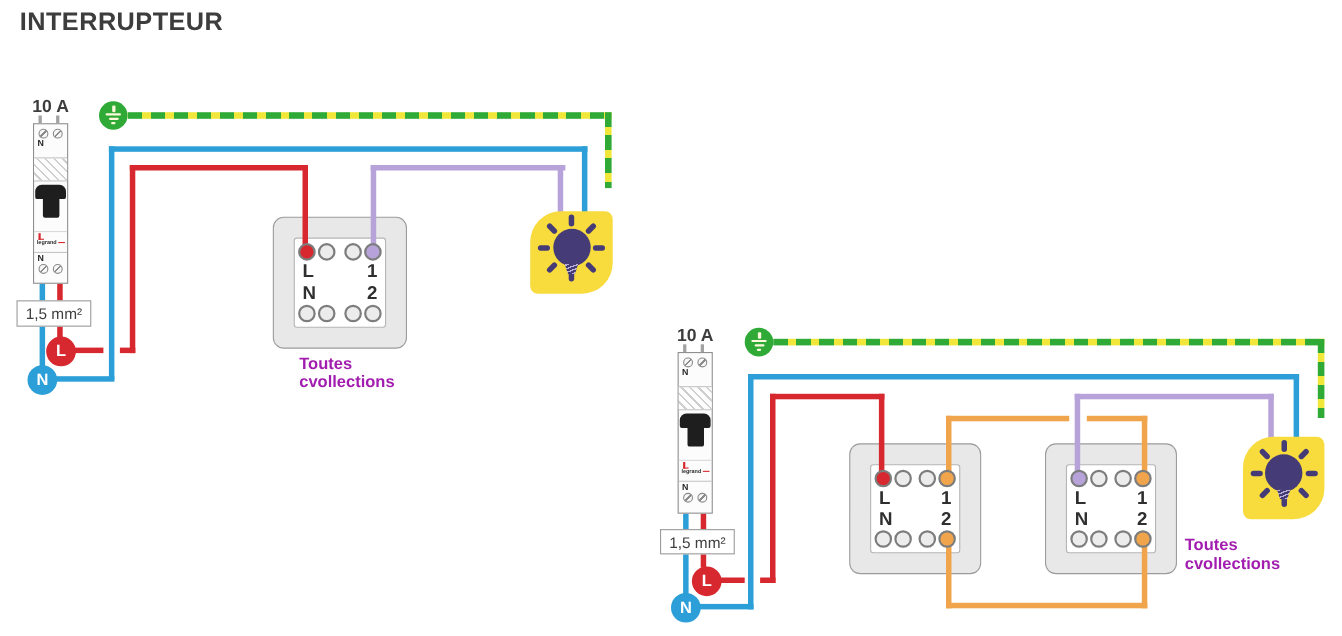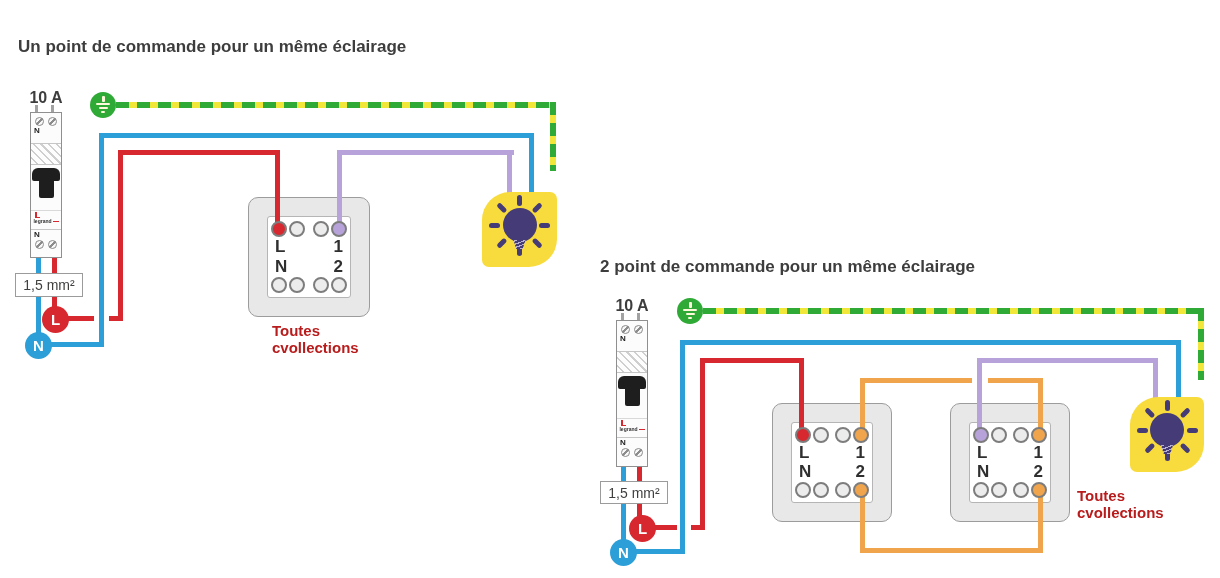--- a/index.html
+++ b/index.html
@@ -84,6 +84,7 @@
 
 <div class="canvas">
 
+  <div class="title" style="left:18px;top:6px;">INTERRUPTEUR</div>
   <div class="subtitle" style="left:18px;top:37px;">Un point de commande pour un même éclairage</div>
 
   <div class="rating" style="left:23px;top:89px;">10 A</div>

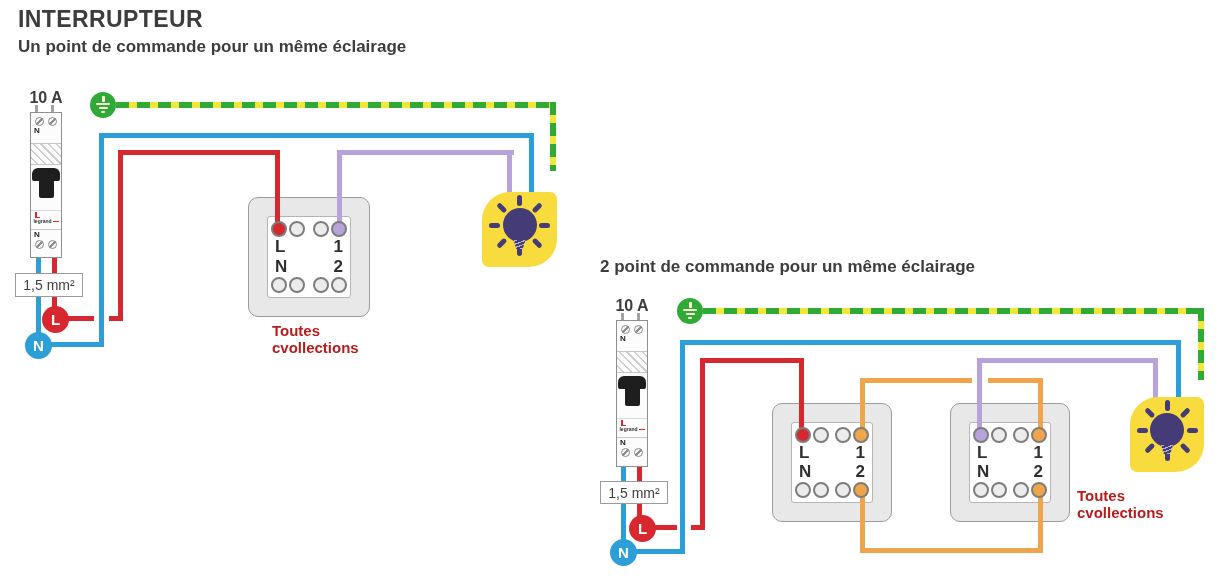--- a/index.html
+++ b/index.html
@@ -85,7 +85,6 @@
 <div class="canvas">
 
   <div class="title" style="left:18px;top:6px;">INTERRUPTEUR</div>
-  <div class="subtitle" style="left:18px;top:37px;">Un point de commande pour un même éclairage</div>
 
   <div class="rating" style="left:23px;top:89px;">10 A</div>
 

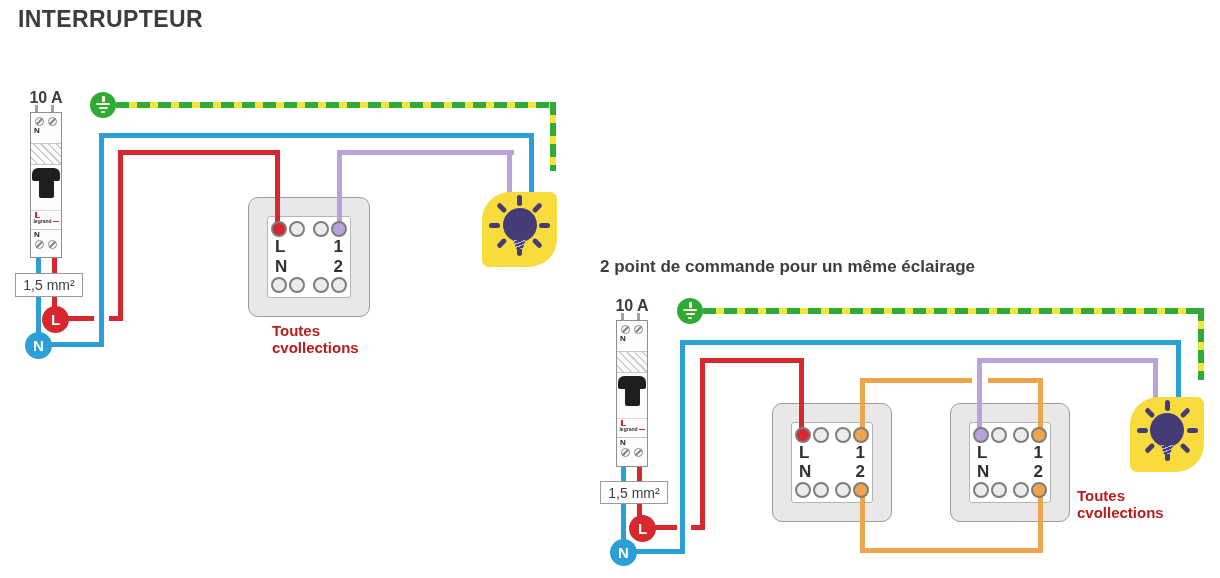--- a/index.html
+++ b/index.html
@@ -196,7 +196,6 @@
     <div class="bulb-base"></div>
   </div>
 
-  <div class="subtitle" style="left:600px;top:257px;">2 point de commande pour un même éclairage</div>
 
   <div class="rating" style="left:609px;top:297px;">10 A</div>
 

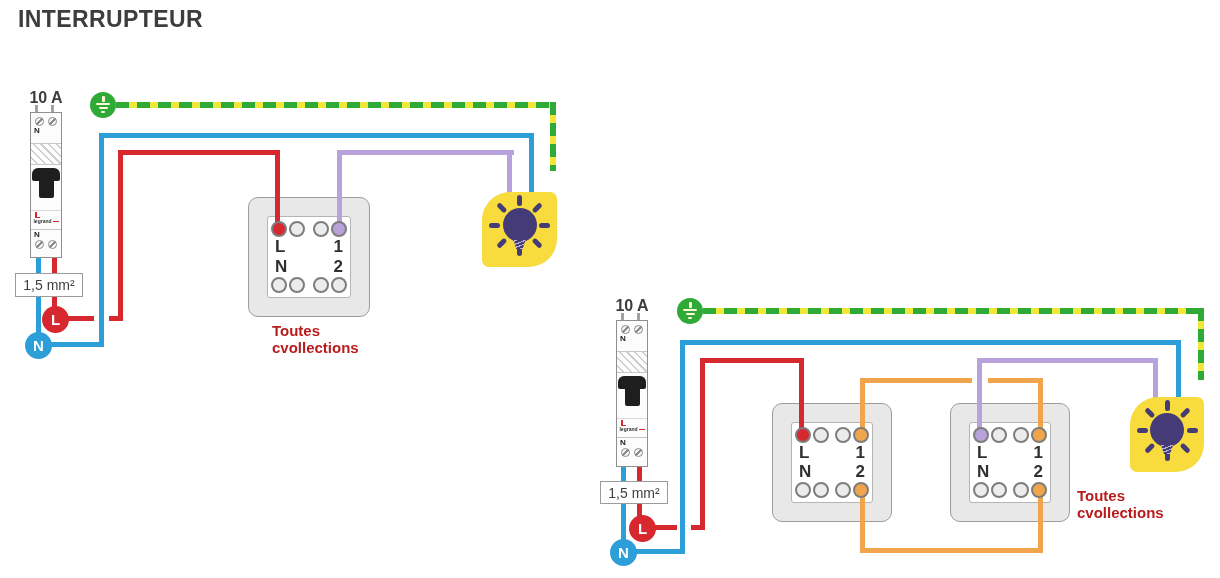--- a/index.html
+++ b/index.html
@@ -64,7 +64,7 @@
   .f-orange{background:var(--orange);}
   .lrow{display:flex;justify-content:space-between;padding:0 7px;font-size:17px;font-weight:bold;
         color:#2f2f2f;line-height:18px;}
-  .caption{position:absolute;font-size:15px;font-weight:bold;color:#b91c1c;line-height:17px;z-index:3;}
+  .caption{position:absolute;font-size:15px;font-weight:bold;color:#a21caf;line-height:17px;z-index:3;}
   
   .lamp{position:absolute;background:var(--lamp_yellow);border-radius:28px 7px 28px 7px;z-index:6;}
   .bulb{position:absolute;left:50%;top:44%;width:34px;height:34px;margin:-17px 0 0 -17px;

